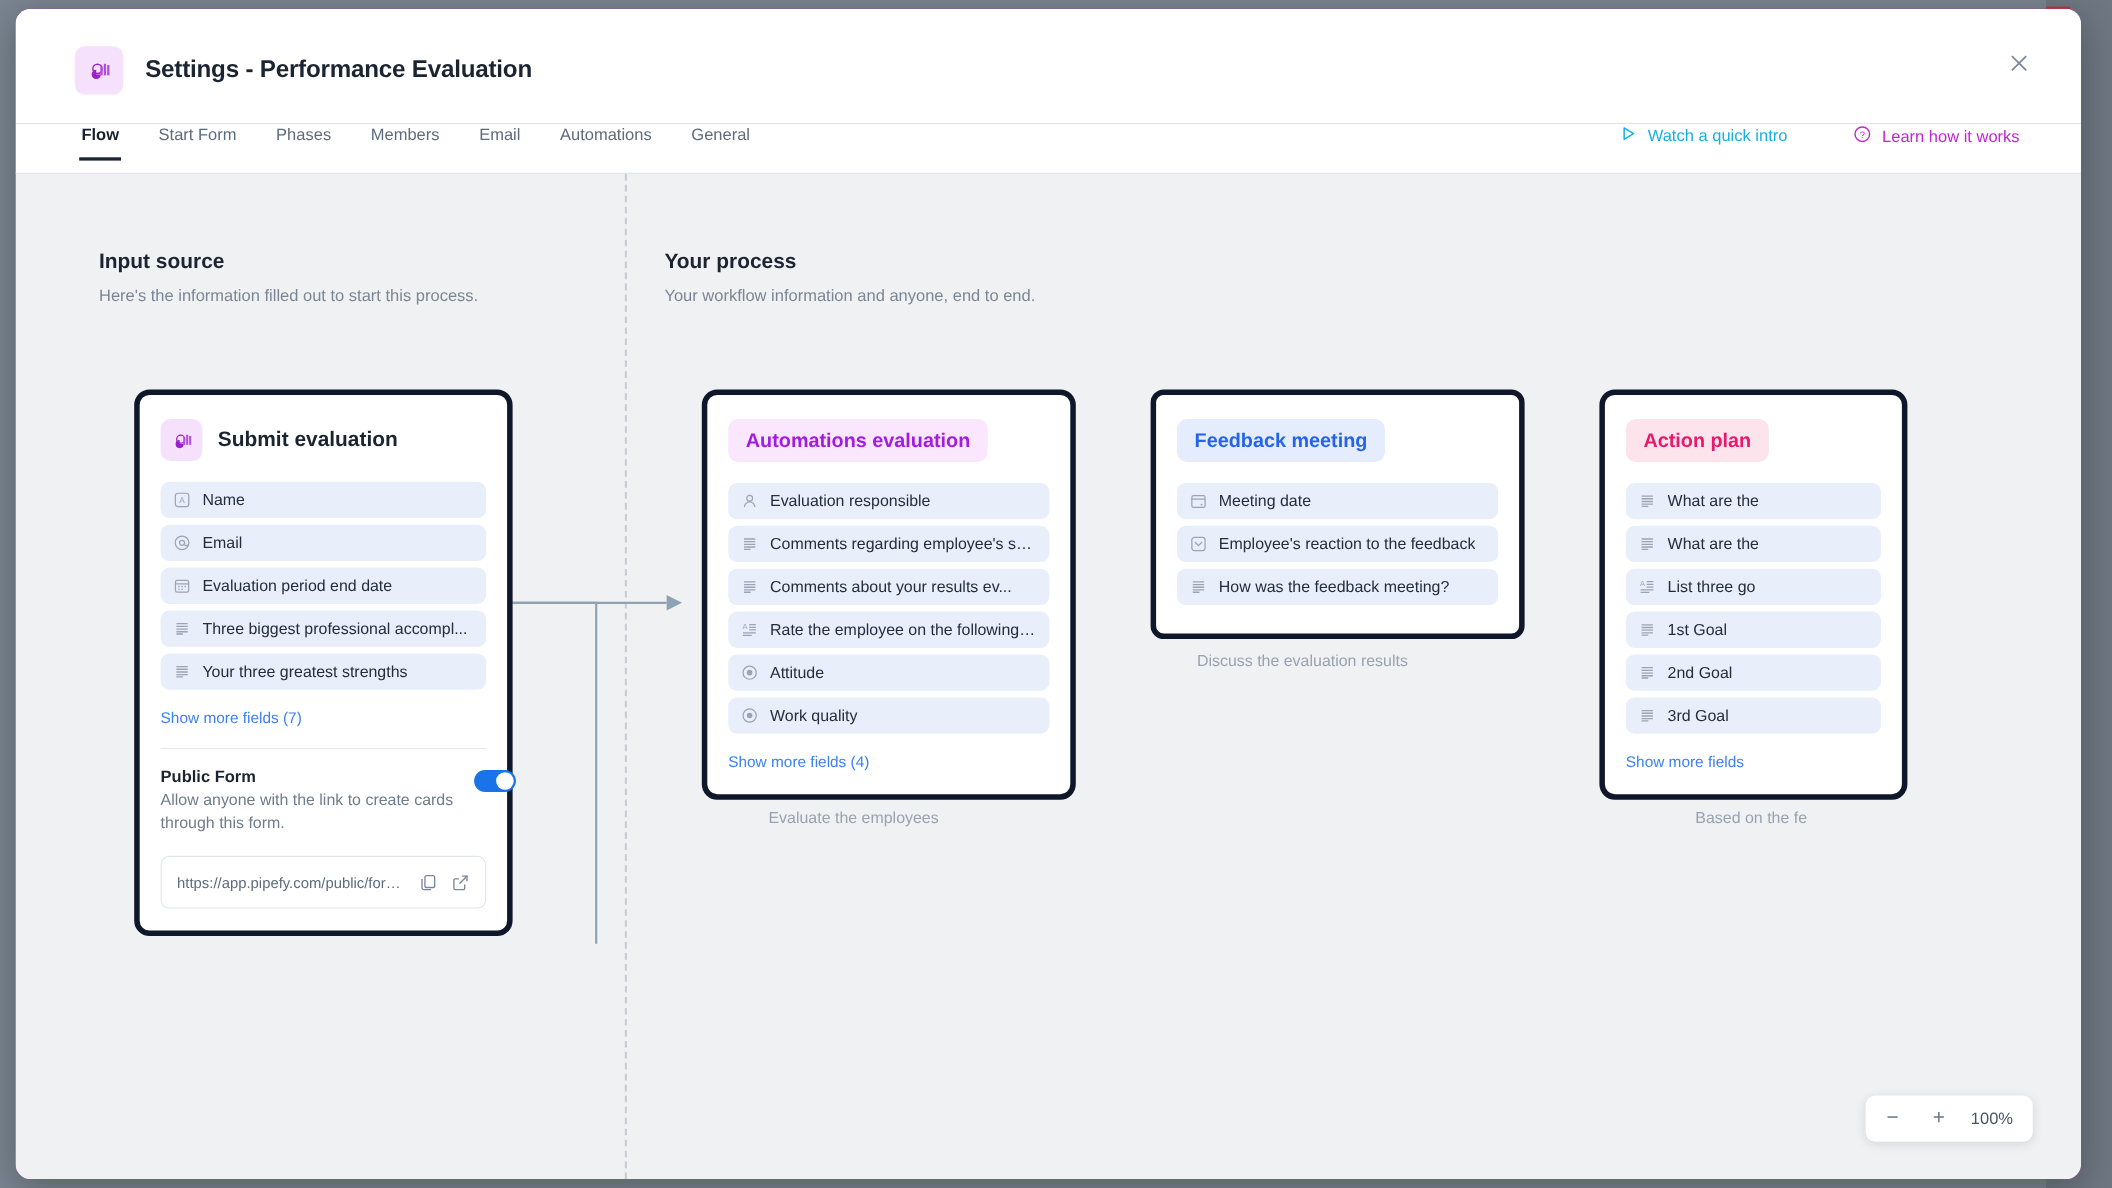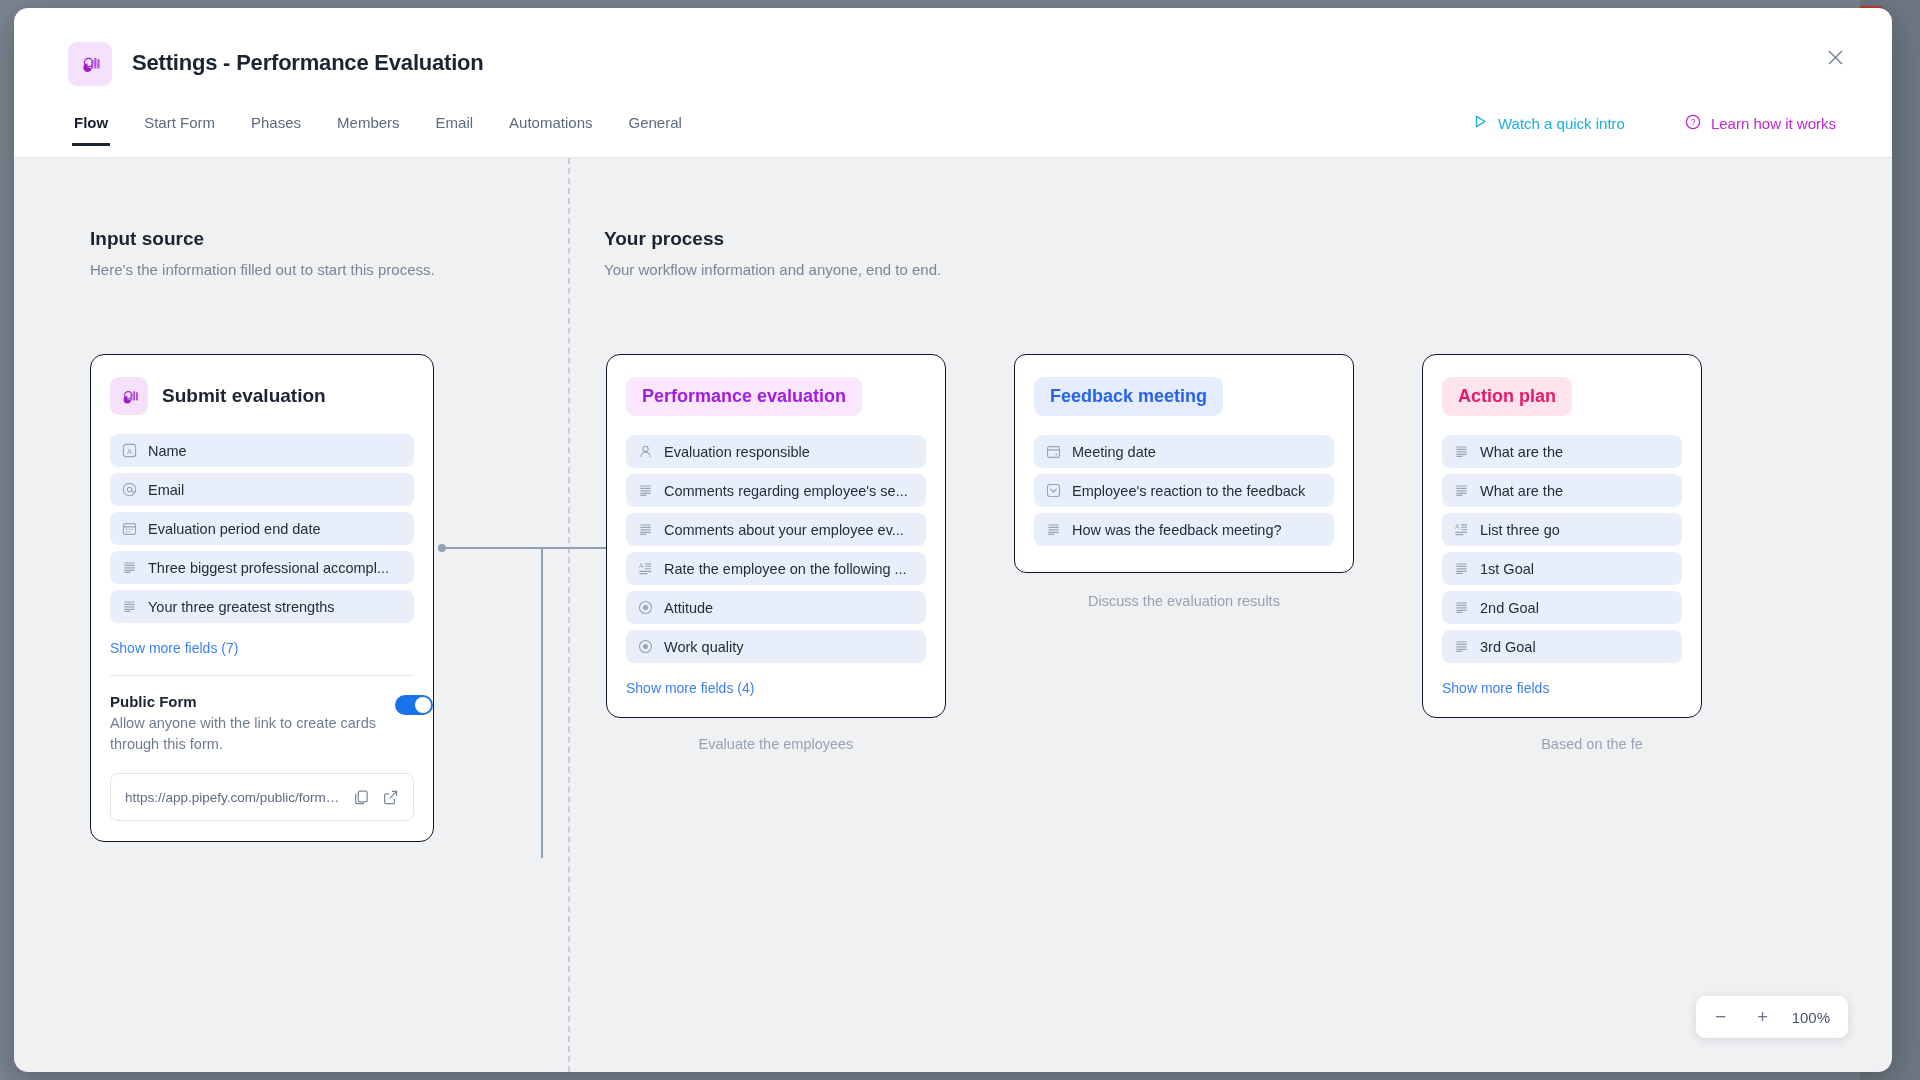--- a/index.html
+++ b/index.html
@@ -127,9 +127,10 @@
   .card {
     position: absolute;
     background: #fff;
-    border: 1px solid #0f172a;
+    border: 5px solid #0f172a;
     border-radius: 14px;
     padding: 22px 19px 20px 19px;
+    margin-left: 32px;
   }
   .card-head {
     display: flex; align-items: center; gap: 14px;

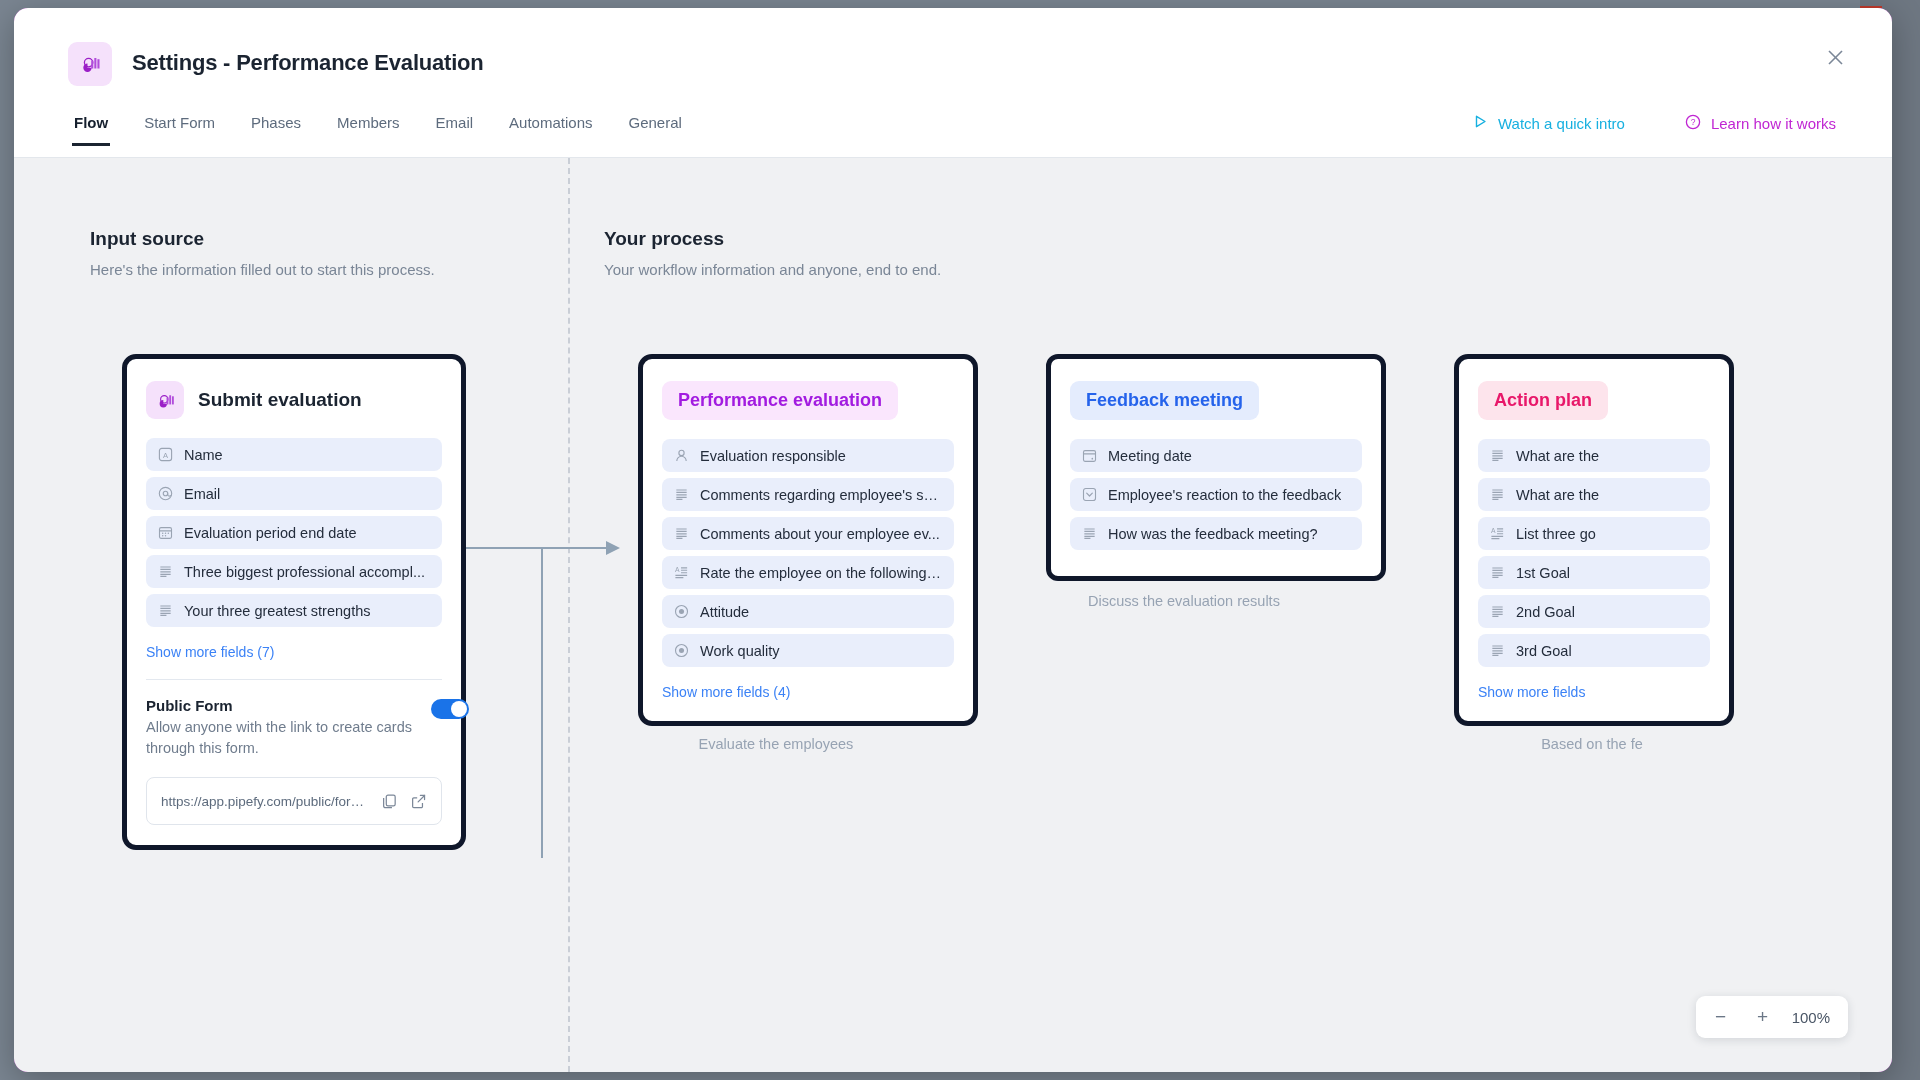--- a/index.html
+++ b/index.html
@@ -427,7 +427,7 @@
       </div>
 
       <div class="card" style="left:592px; top:196px; width:340px;">
-        <div class="phase-chip" style="background:#fae6fd; color:#a21ce0;">Performance evaluation</div>
+        <div class="phase-chip" style="background:#fae6fd; color:#a21ce0;">Automations evaluation</div>
         <div class="field">
           <span class="fi">
             <svg width="15" height="15" viewBox="0 0 16 16">

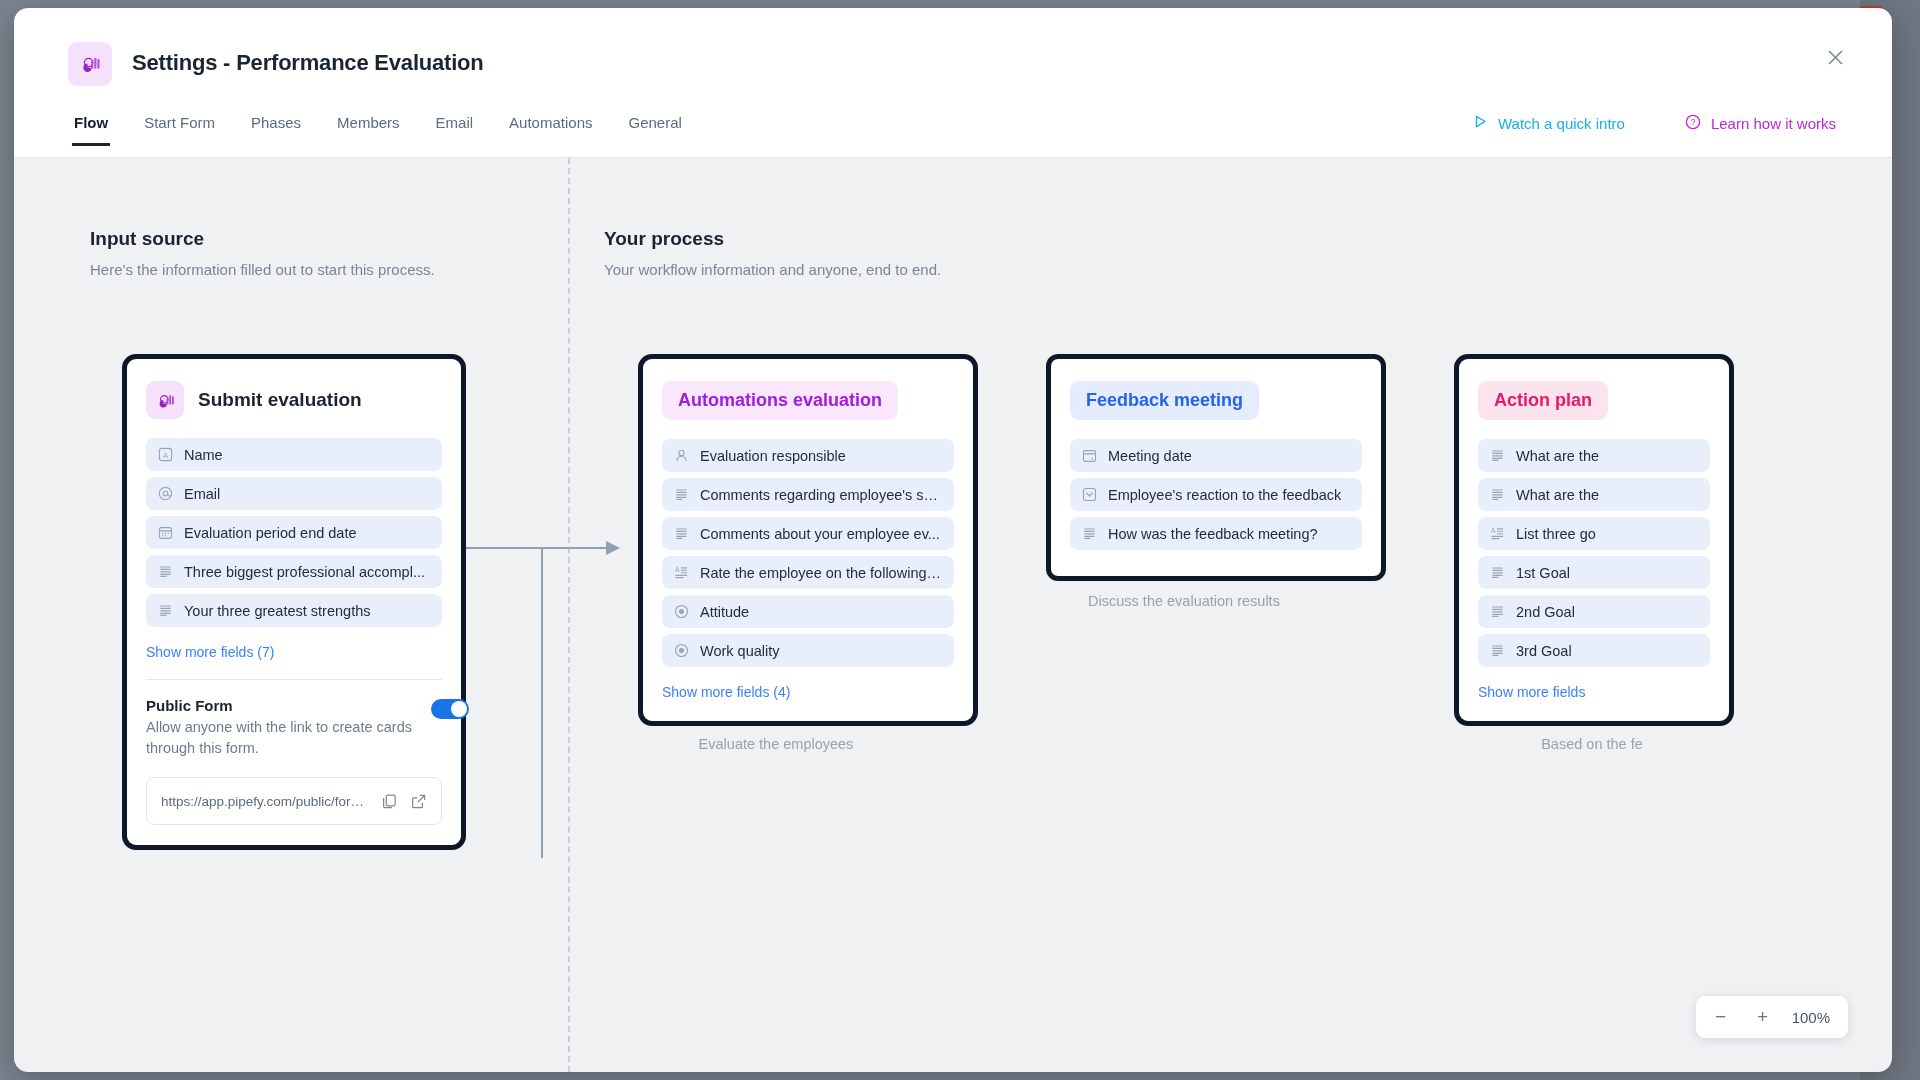--- a/index.html
+++ b/index.html
@@ -459,7 +459,7 @@
                 <line x1="2.5" y1="13.2" x2="9" y2="13.2" stroke="currentColor" stroke-width="1.3"></line>
               </svg>
           </span>
-          <span class="field-label">Comments about your employee ev...</span>
+          <span class="field-label">Comments about your results ev...</span>
         </div>
         <div class="field">
           <span class="fi">

